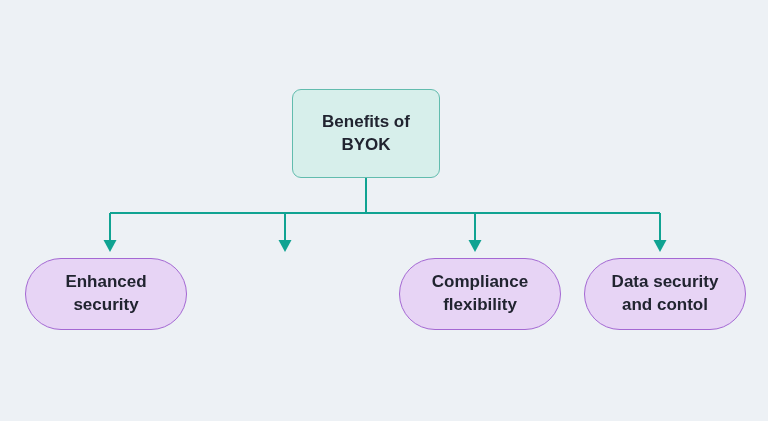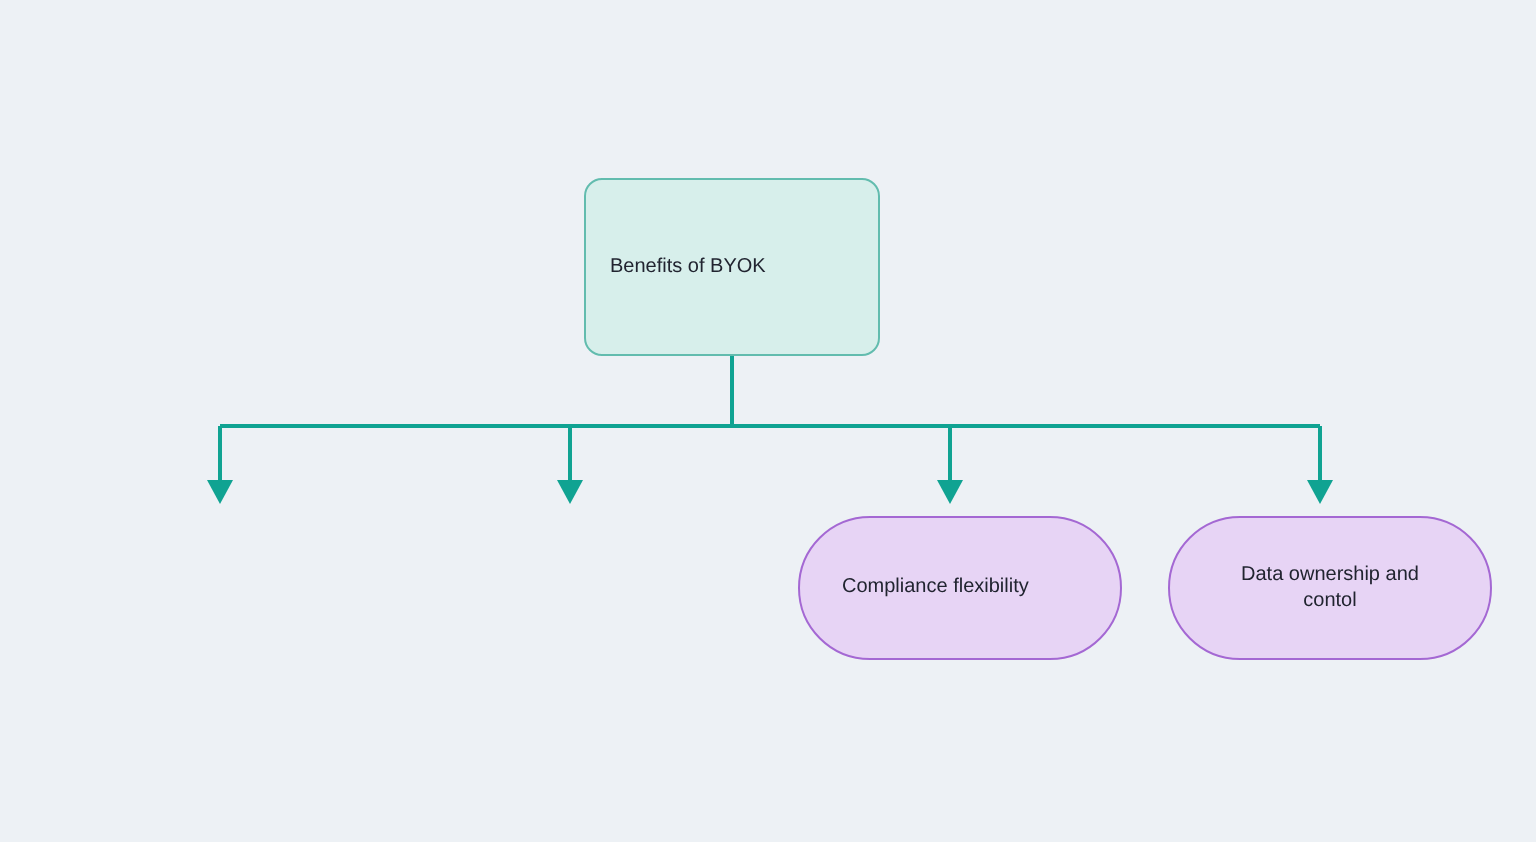--- a/index.html
+++ b/index.html
@@ -44,8 +44,9 @@
     justify-content: flex-start;
     text-align: center;
     color: var(--text);
-    font-size: 10px;
+    font-size: 17px;
     line-height: 1.35;
+    font-weight: bold;
   }
   .node-root {
     left: 292px; top: 89px;

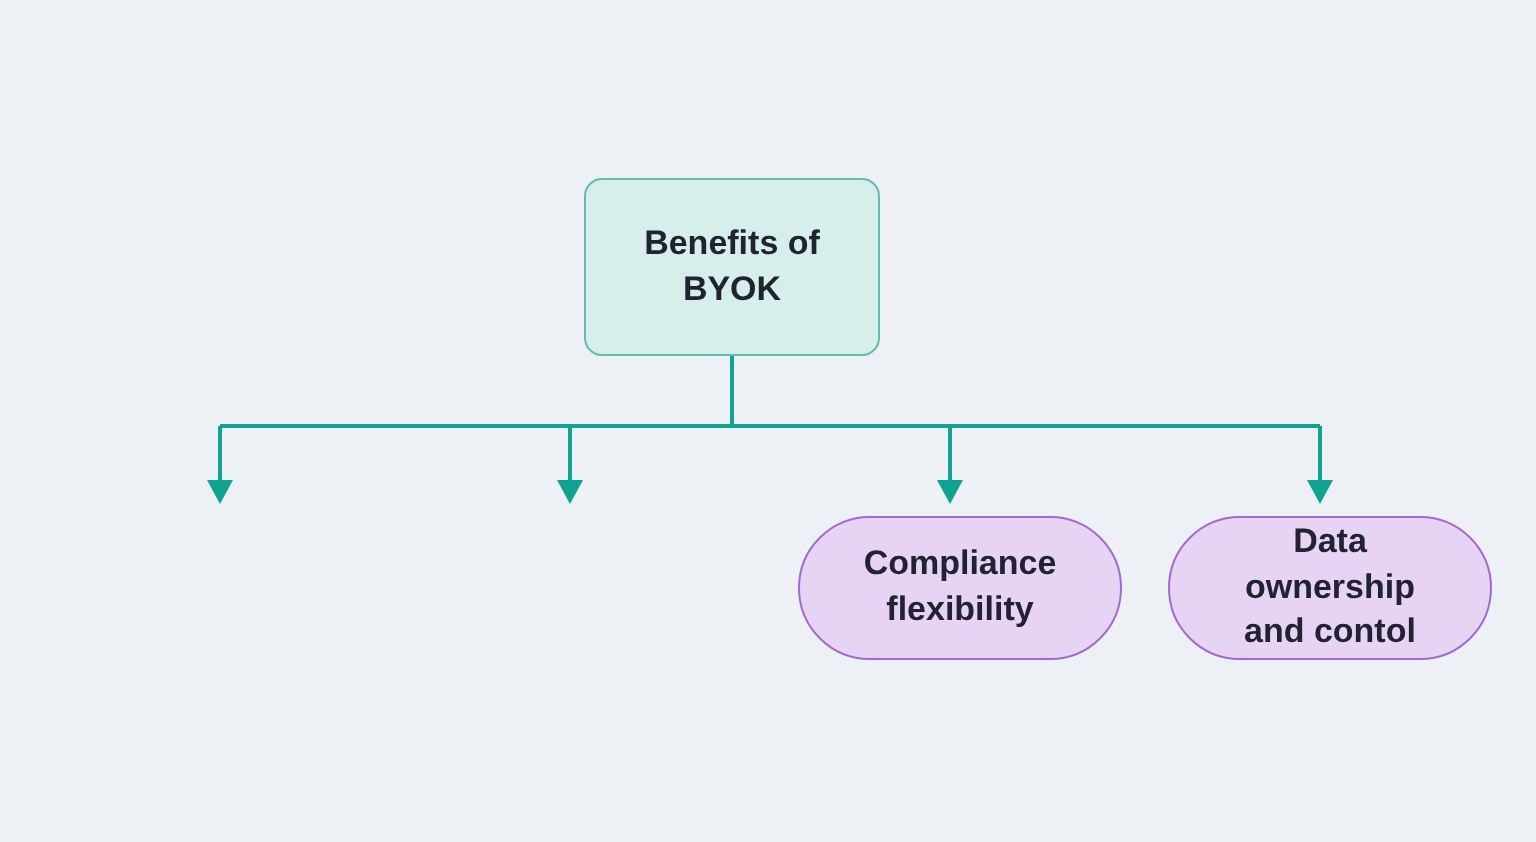--- a/index.html
+++ b/index.html
@@ -95,6 +95,9 @@
     <span>Benefits of BYOK</span>
   </div>
 
+  <div class="node node-child node-child-0">
+    <span>Enhanced security</span>
+  </div>
 
 
   <div class="node node-child node-child-2">

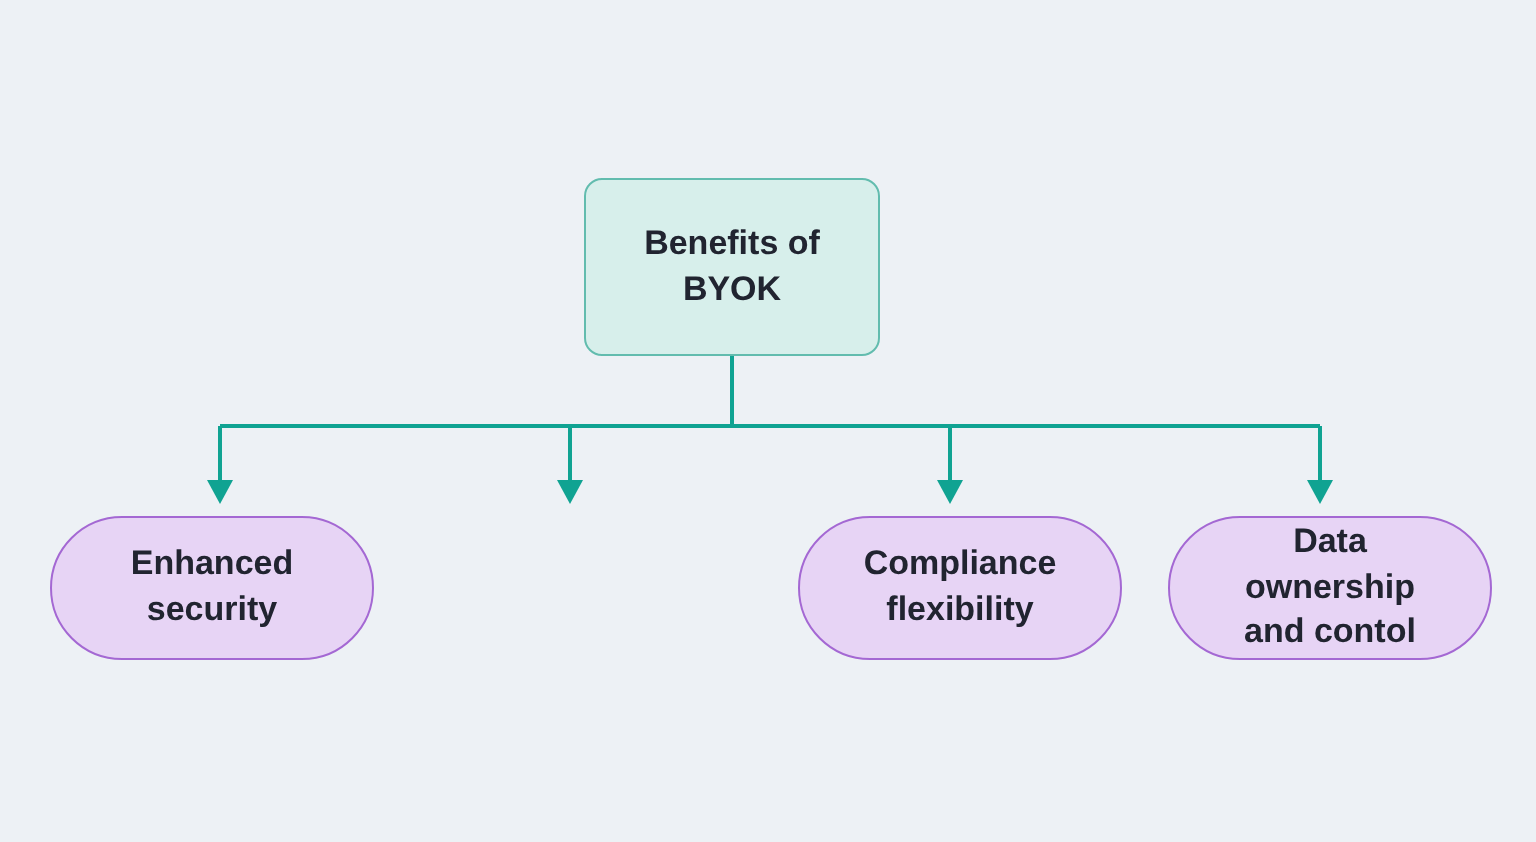--- a/index.html
+++ b/index.html
@@ -105,7 +105,7 @@
   </div>
 
   <div class="node node-child node-child-3">
-    <span>Data ownership and contol</span>
+    <span>Data security and contol</span>
   </div>
 
 </div>

